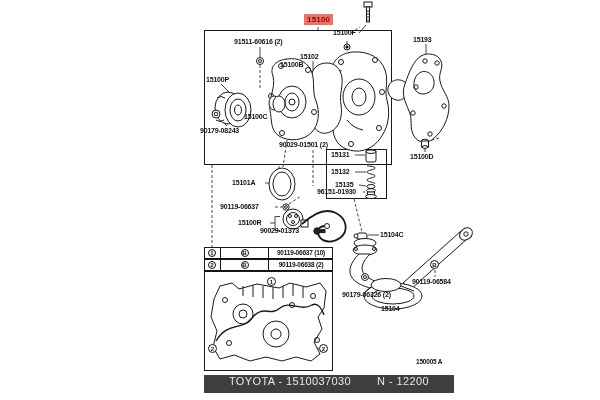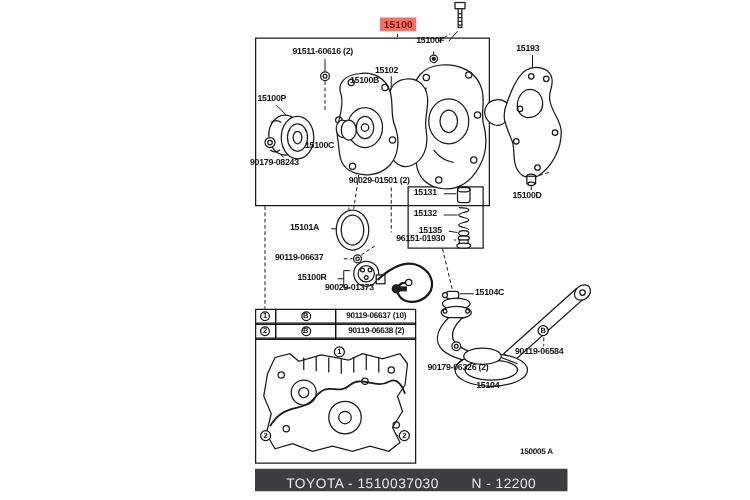--- a/index.html
+++ b/index.html
@@ -26,7 +26,7 @@
   .figcode{position:absolute;left:387px;top:358px;font:bold 6.5px "Liberation Sans",sans-serif;
            color:#111;letter-spacing:-0.2px;}
   .footer{position:absolute;left:175px;top:375px;width:250px;height:18px;background:#3e3e40;
-          color:#e8e8e8;display:flex;align-items:flex-end;justify-content:center;gap:26px;
+          color:#e8e8e8;display:flex;align-items:flex-start;justify-content:center;gap:26px;
           font:11px "Liberation Sans",sans-serif;letter-spacing:0.4px;}
 </style>
 </head>

